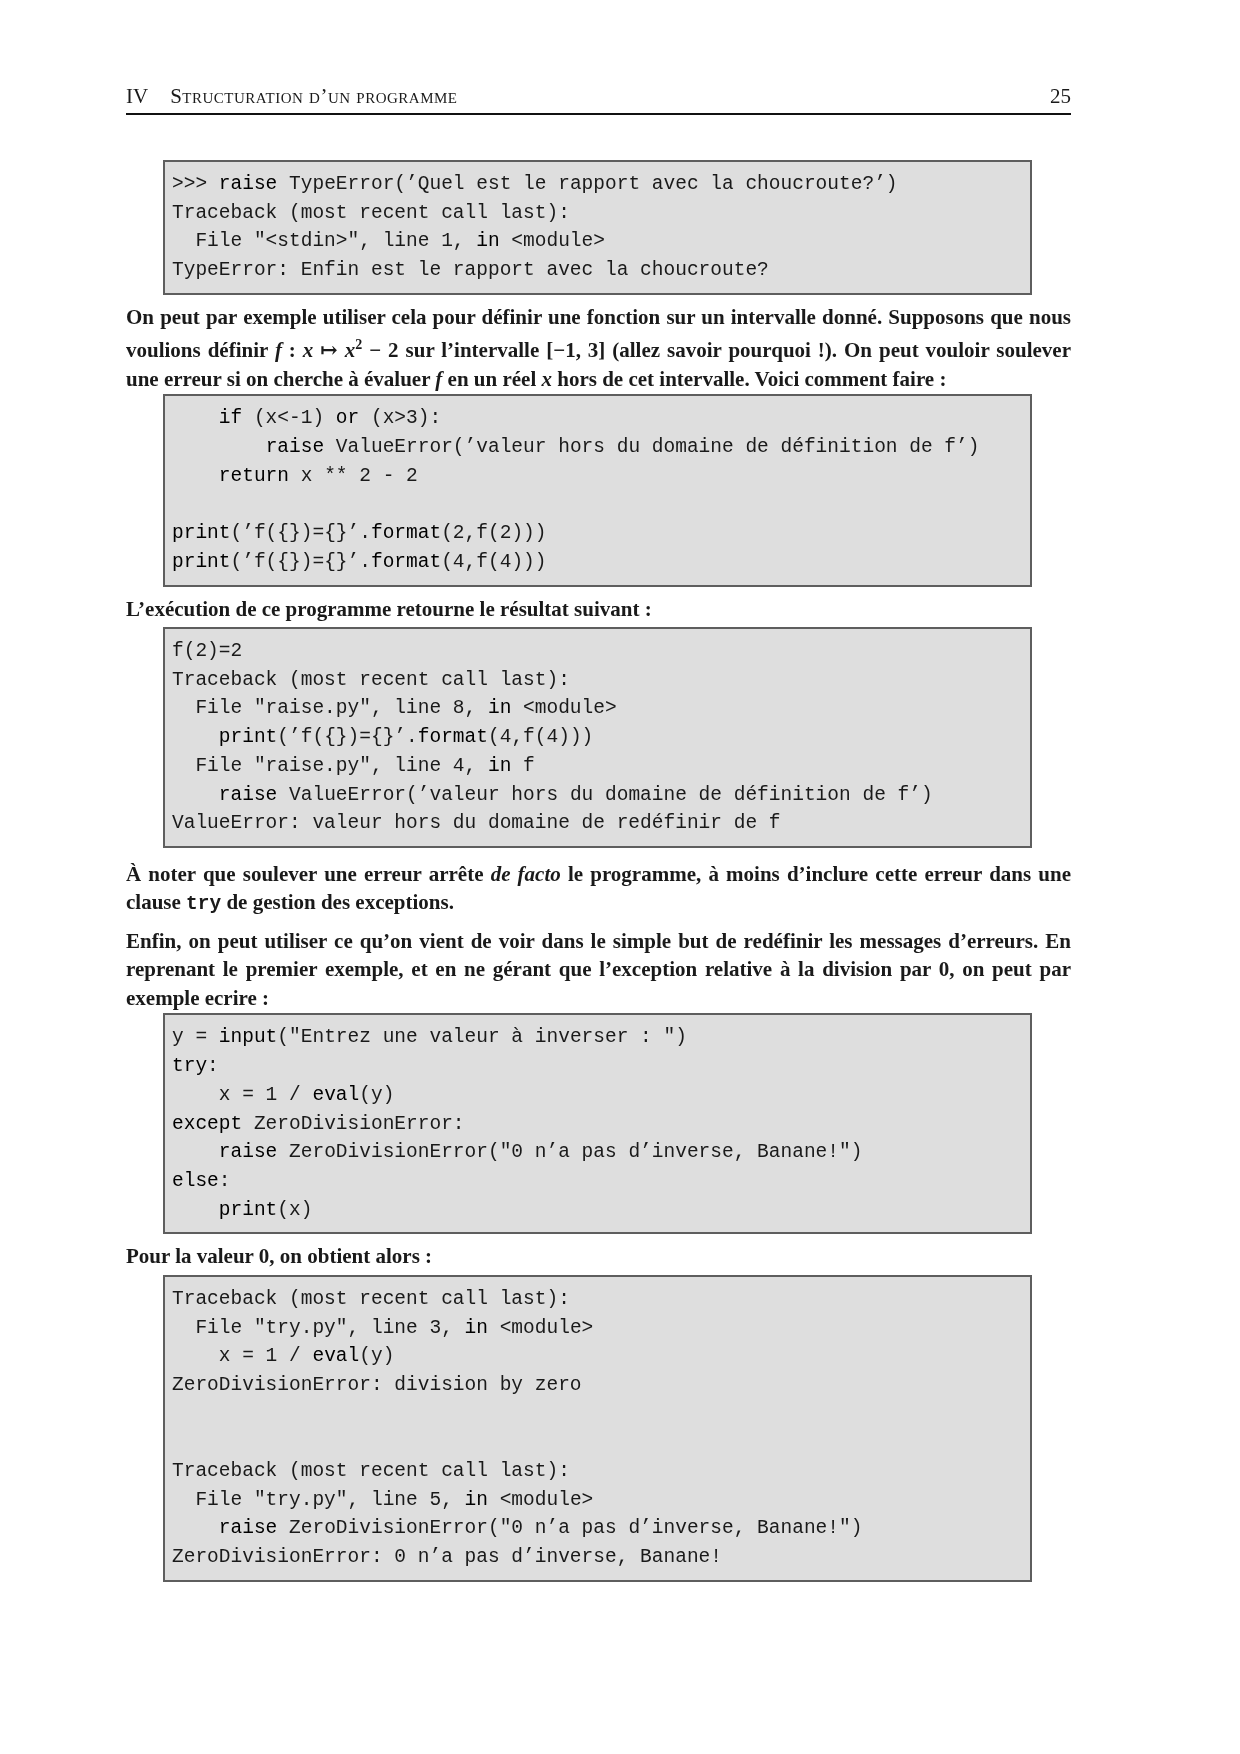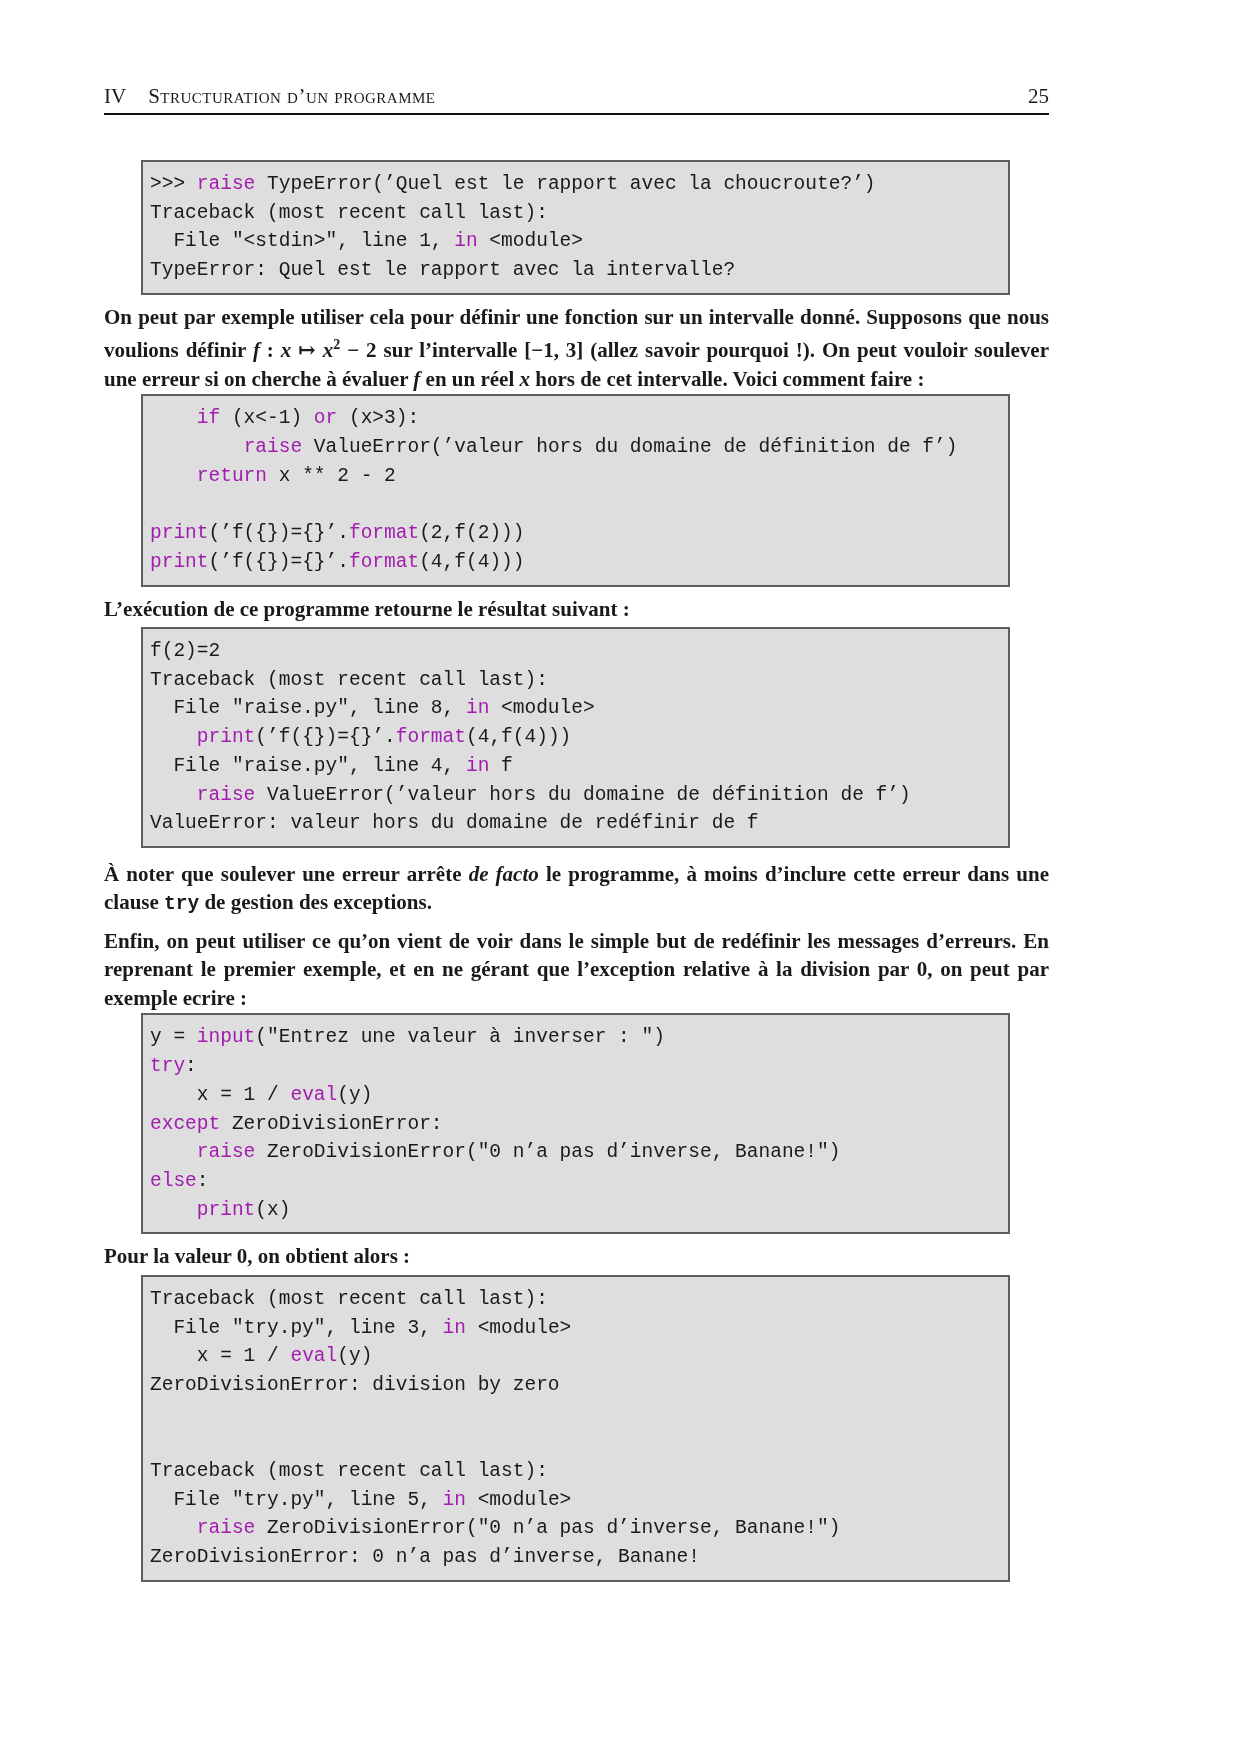--- a/index.html
+++ b/index.html
@@ -12,7 +12,7 @@
   }
   .page {
     position: absolute;
-    left: 104px;
+    left: 126px;
     top: 84px;
     width: 945px;
   }

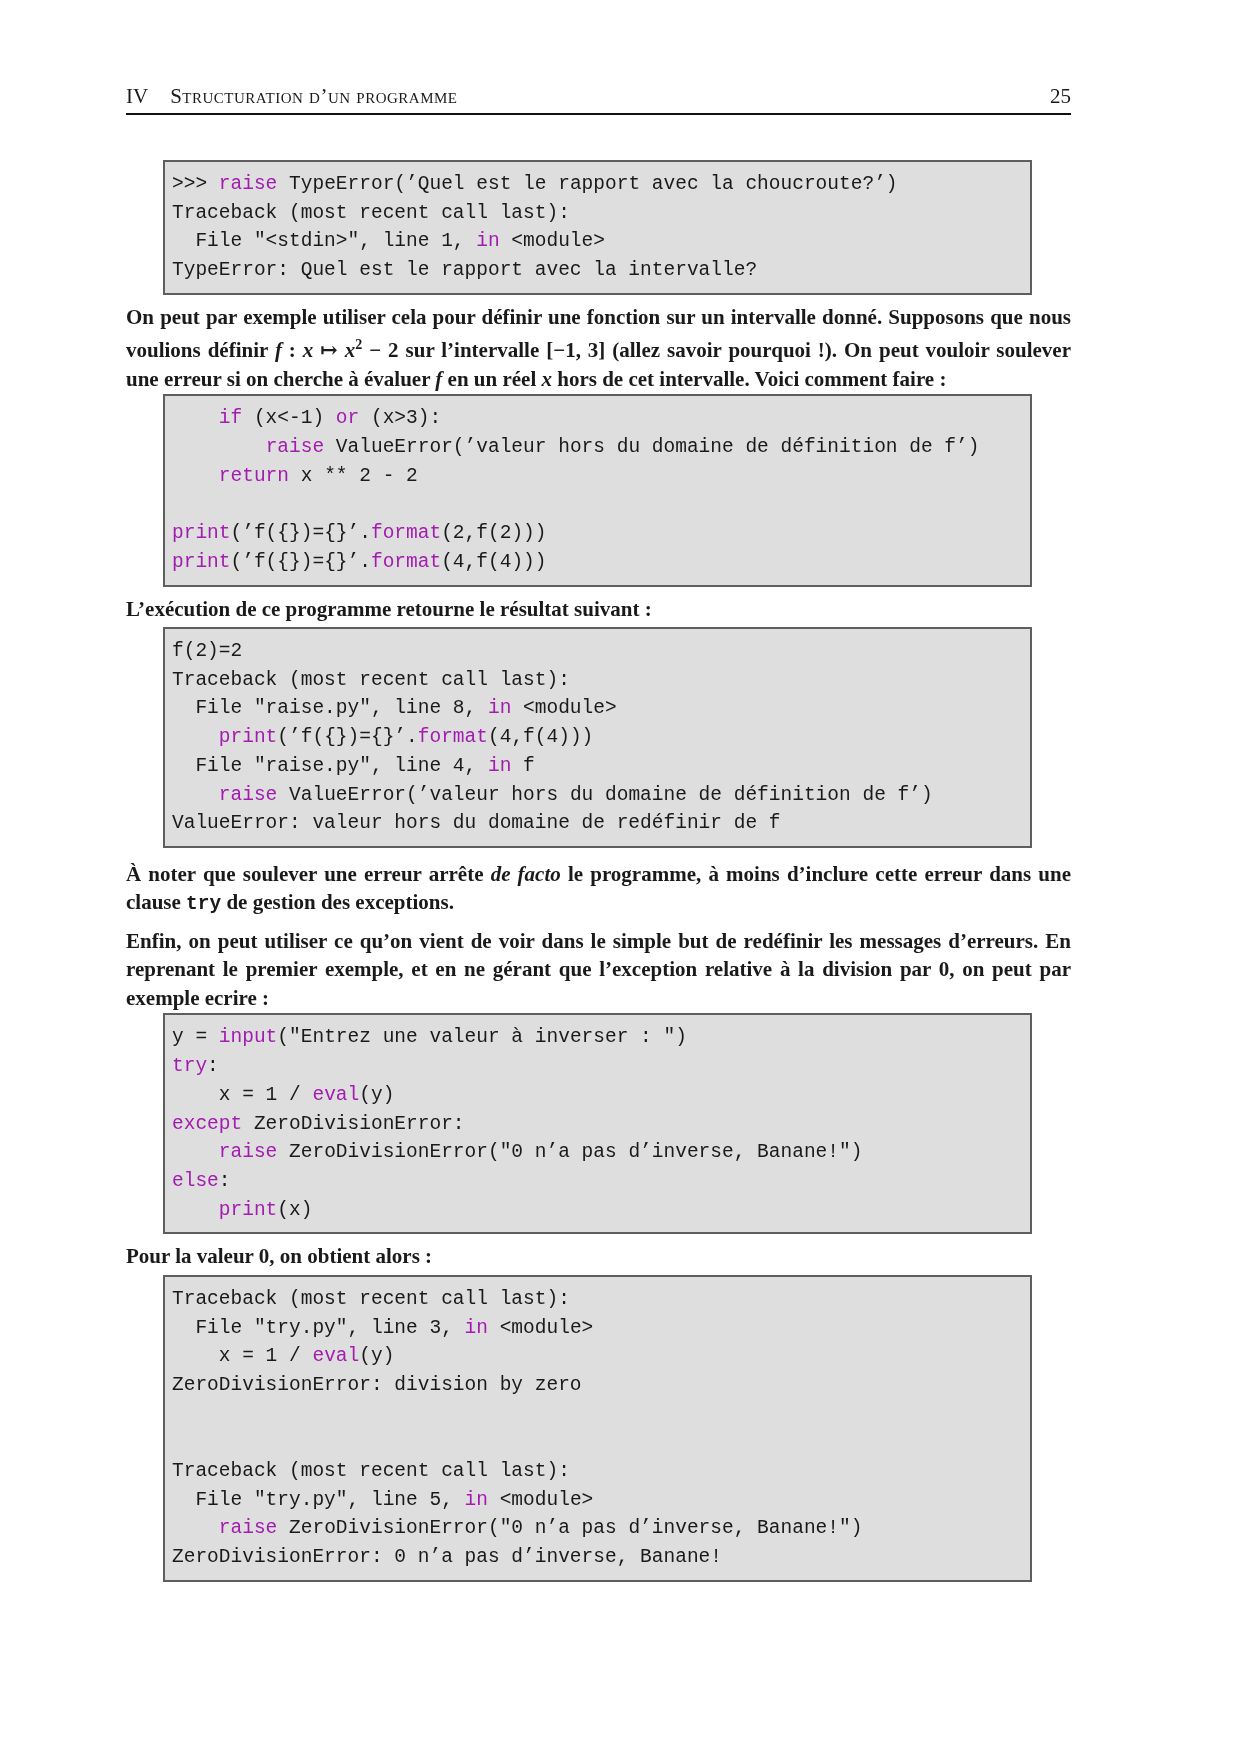--- a/index.html
+++ b/index.html
@@ -39,7 +39,7 @@
     color: #1a1a1a;
   }
   .code-line { white-space: pre; min-height: 28.7px; }
-  .kw { color: #a21caf; }
+  .kw { color: #000000; }
   p.body {
     margin: 0;
     font-size: 21px;

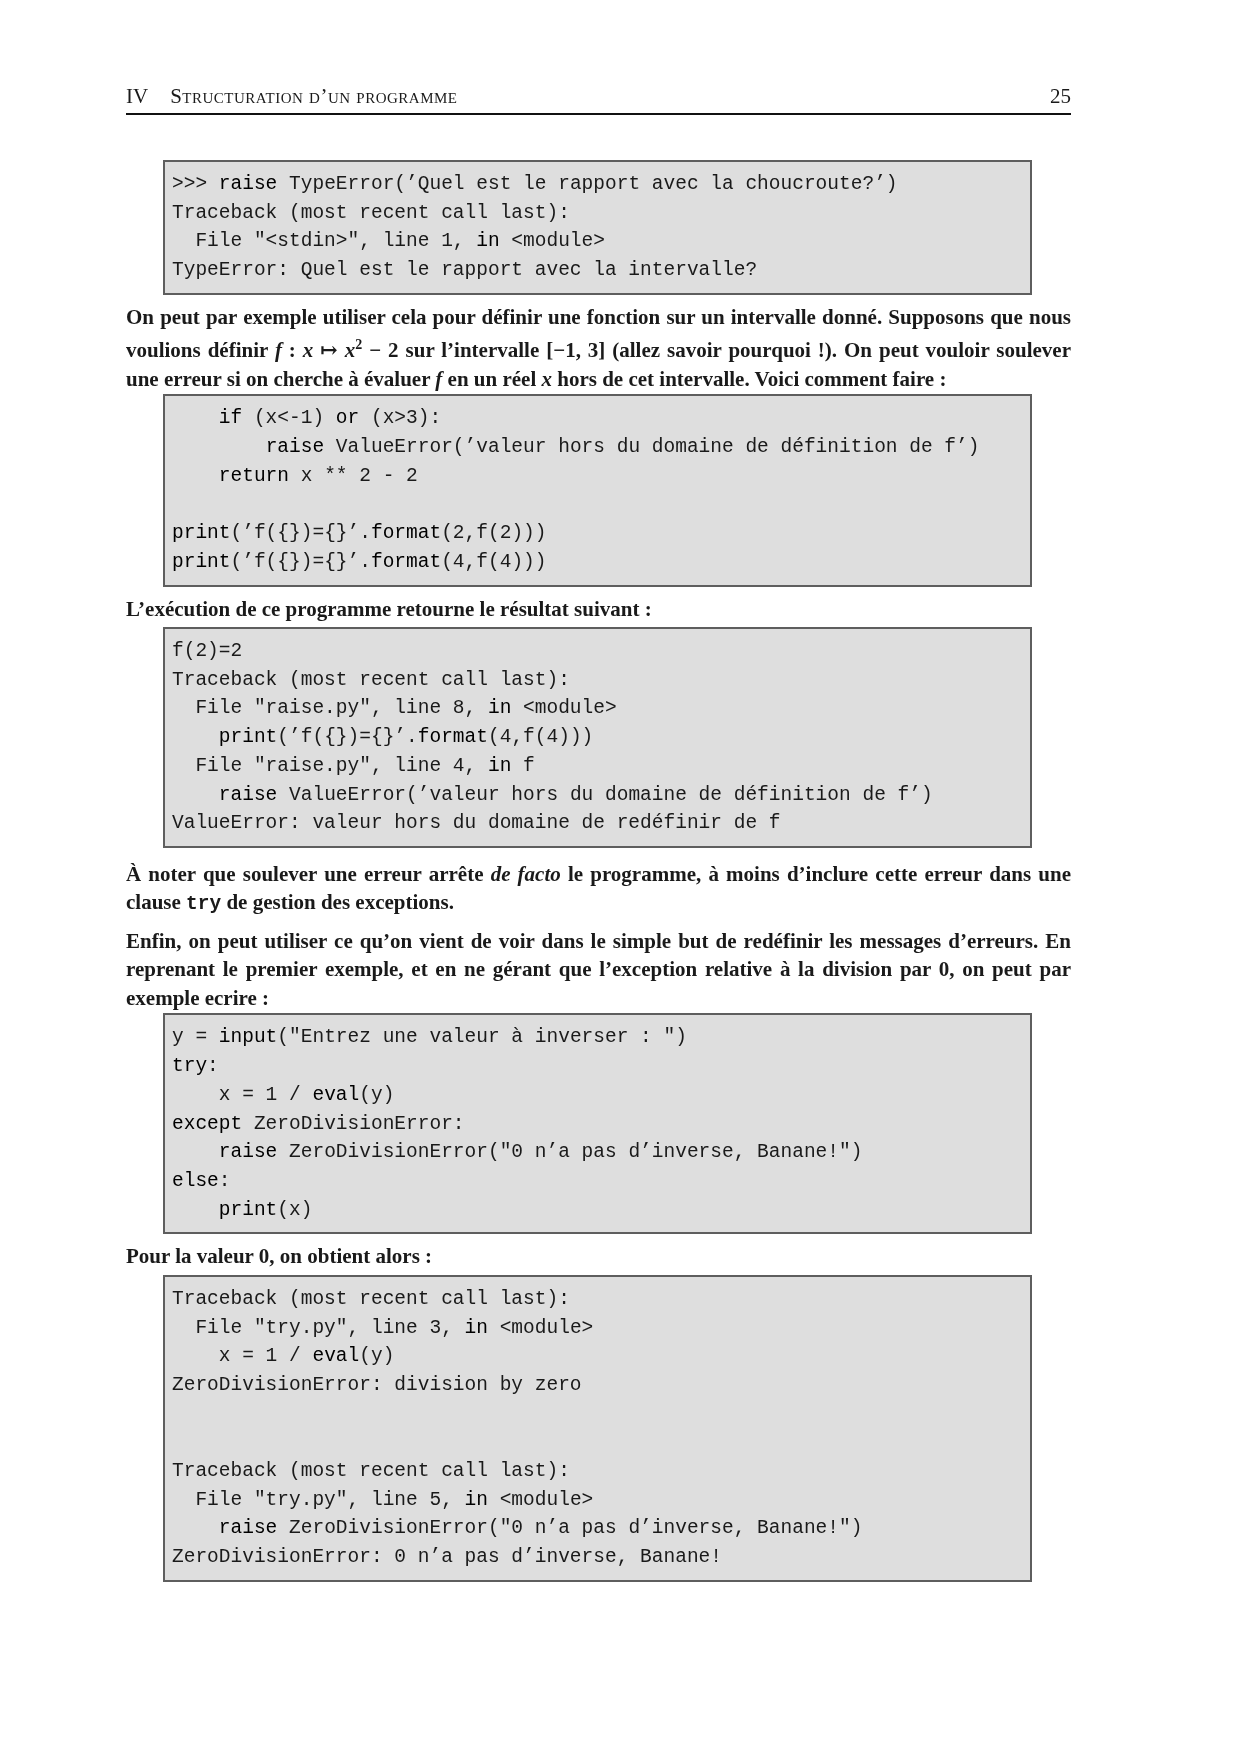--- a/index.html
+++ b/index.html
@@ -68,7 +68,7 @@
       <div class="code-line"><span>&gt;&gt;&gt; </span><span class="kw">raise</span><span> TypeError(’Quel est le rapport avec la choucroute?’)</span></div>
       <div class="code-line"><span>Traceback (most recent call last):</span></div>
       <div class="code-line"><span>  File "&lt;stdin&gt;", line 1, </span><span class="kw">in</span><span> &lt;module&gt;</span></div>
-      <div class="code-line"><span>TypeError: Quel est le rapport avec la intervalle?</span></div>
+      <div class="code-line"><span>TypeError: Enfin est le rapport avec la choucroute?</span></div>
     </div>
 
   <div style="height:8px"></div>

